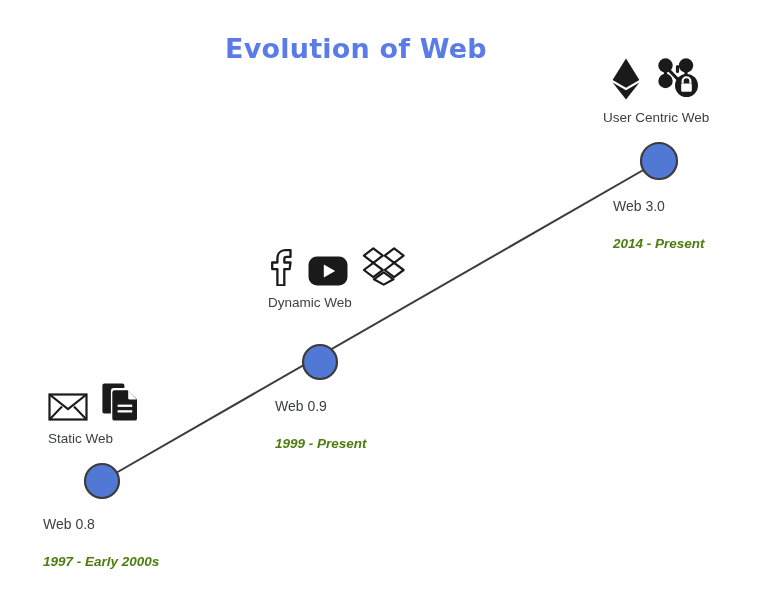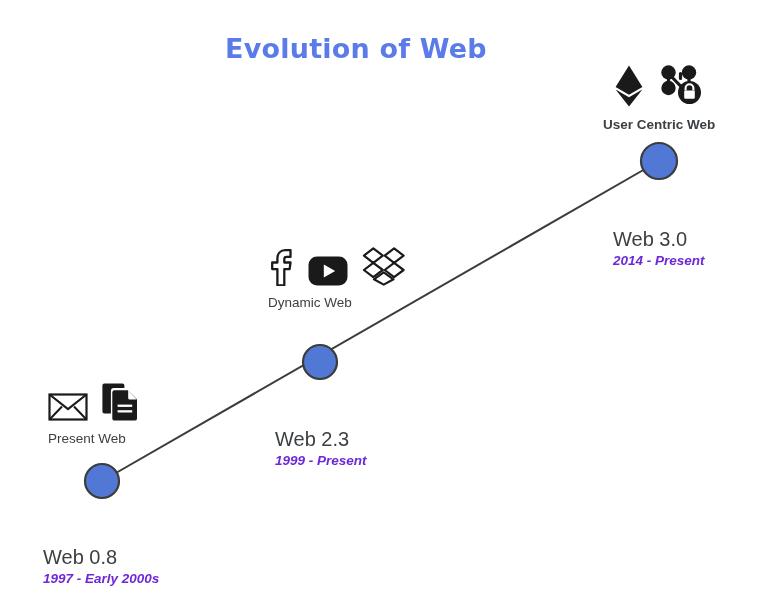--- a/index.html
+++ b/index.html
@@ -87,7 +87,7 @@
   #icons-2 { left: 268px; top: 242px; }
   #text-2  { left: 275px; top: 398px; }
   
-  #icons-3 { left: 603px; top: 64px; font-weight: bold;  }
+  #icons-3 { left: 603px; top: 57px;  }
   #text-3  { left: 613px; top: 198px; }
 </style>
 </head>

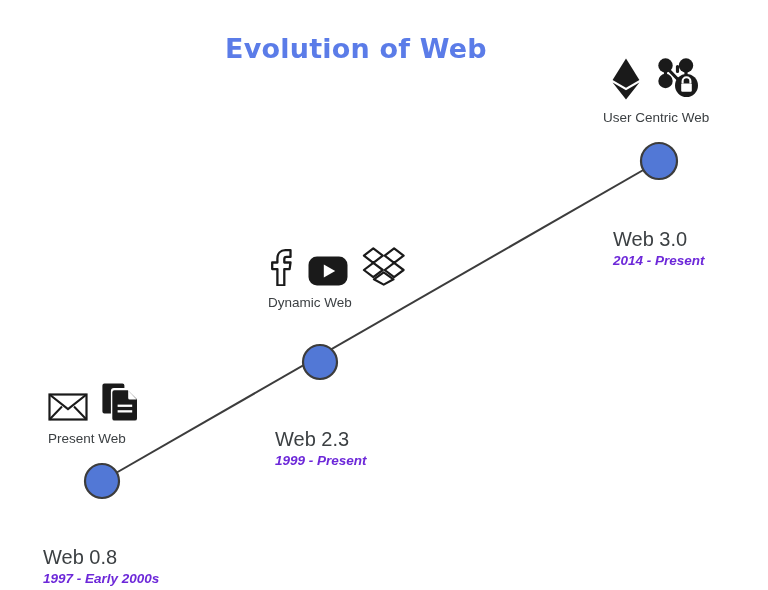--- a/index.html
+++ b/index.html
@@ -64,11 +64,10 @@
     white-space: nowrap;
   }
   .stage-name {
-    font-size: 20px;
+    font-size: 14px;
     color: #3c4043;
     font-family: "Liberation Sans", sans-serif;
     white-space: nowrap;
-    margin-top: 30px;
   }
   .stage-date {
     margin-top: 2px;

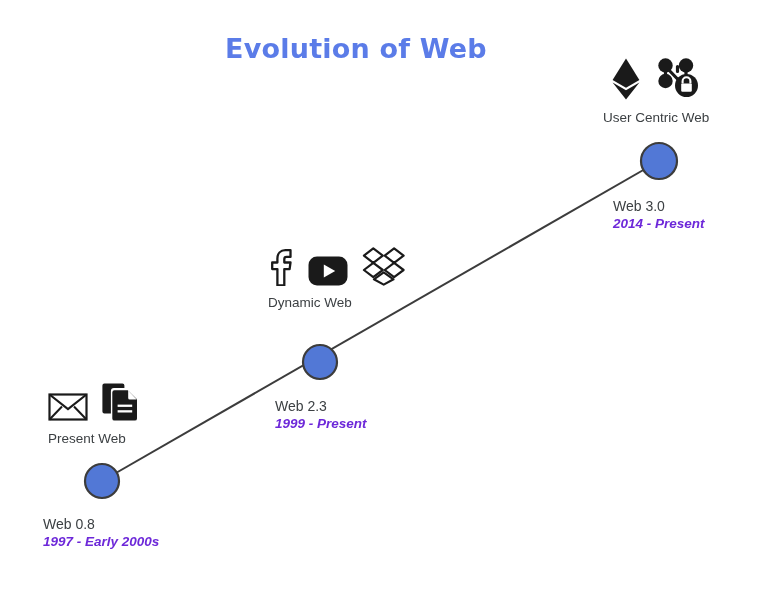--- a/index.html
+++ b/index.html
@@ -70,11 +70,11 @@
     white-space: nowrap;
   }
   .stage-date {
-    margin-top: 2px;
+    margin-top: 22px;
     font-size: 13.5px;
     font-style: italic;
     font-weight: bold;
-    color: #6d28d9;
+    color: #4d7c0f;
     font-family: "Liberation Sans", sans-serif;
     white-space: nowrap;
   }

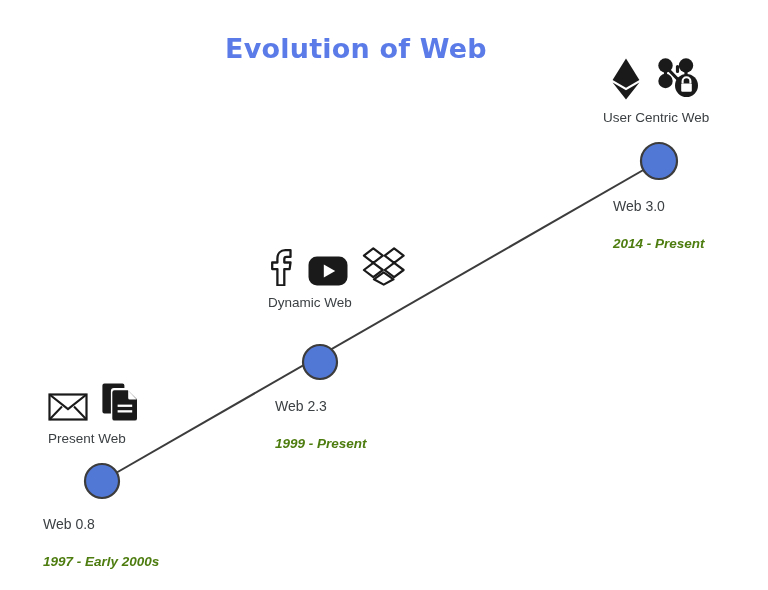--- a/index.html
+++ b/index.html
@@ -154,7 +154,7 @@
   </div>
 
   <div class="stage" id="text-2">
-    <div class="stage-name">Web 2.3</div>
+    <div class="stage-name">Web 0.9</div>
     <div class="stage-date">1999 - Present</div>
   </div>
 

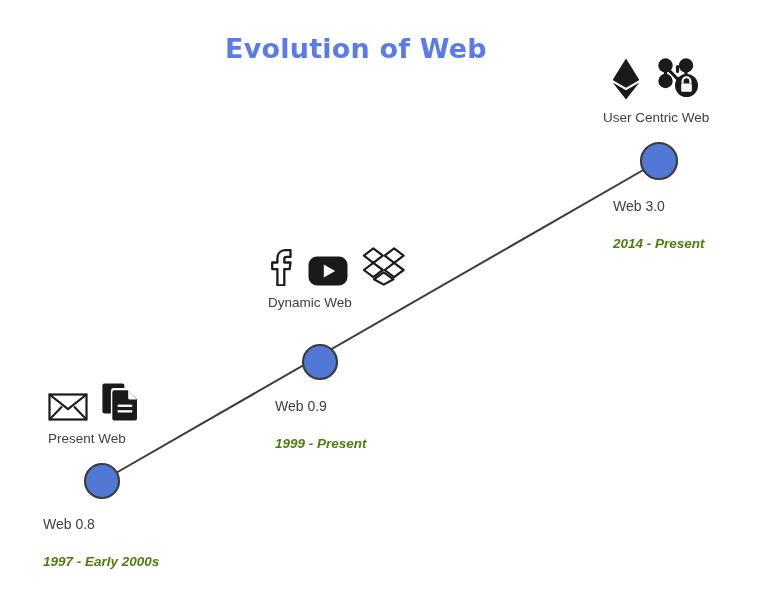--- a/index.html
+++ b/index.html
@@ -120,7 +120,7 @@
         <rect x="15.6" y="28.2" width="14.6" height="2.3" fill="#ffffff"></rect>
       </svg>
     </div>
-    <div class="cat-label">Present Web</div>
+    <div class="cat-label">Static Web</div>
   </div>
 
   <div class="stage" id="text-1">

